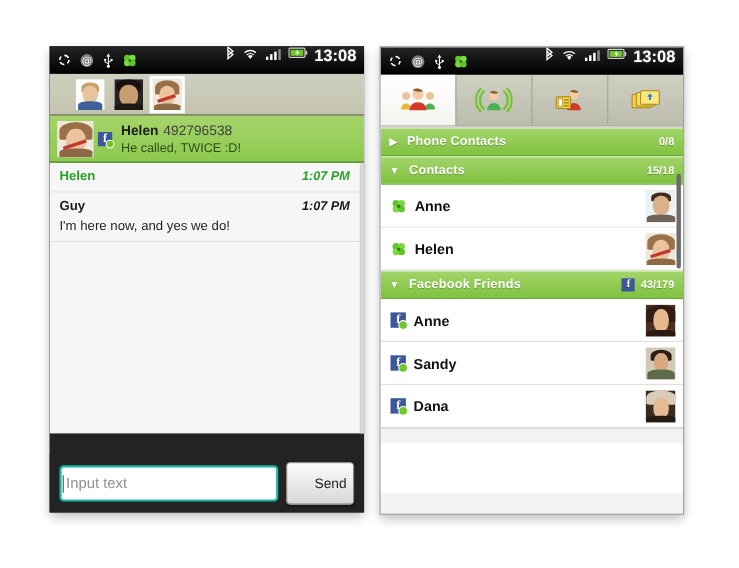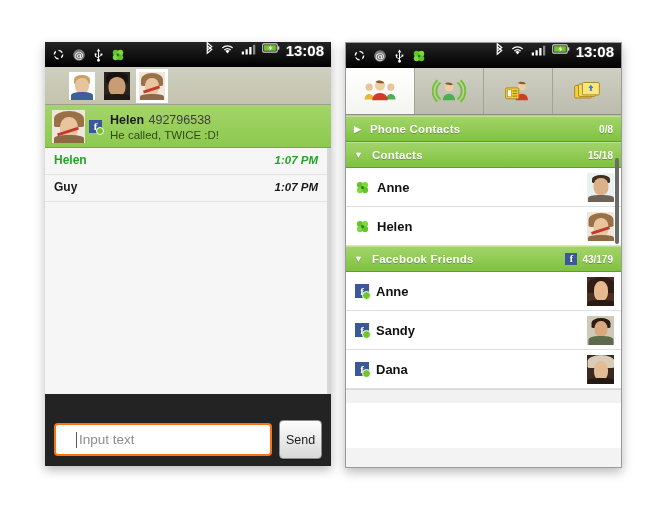--- a/index.html
+++ b/index.html
@@ -329,6 +329,7 @@
           <span class="msg-author me">Guy</span>
           <span class="msg-time me">1:07 PM</span>
         </div>
+        <div class="msg-body">I'm here now, and yes we do!</div>
       </div>
     </div>
 

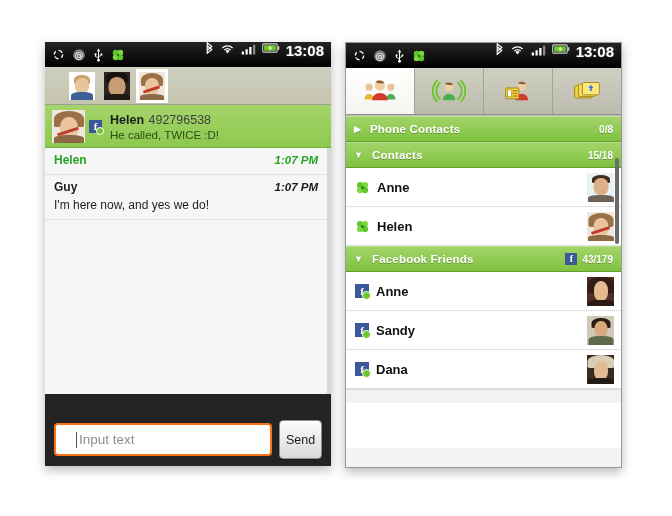--- a/index.html
+++ b/index.html
@@ -103,8 +103,8 @@
   }
   .txtbox{
     flex:1;height:33px;background:#ffffff;
-    border:2px solid #f97316;border-radius:4px;
-    display:flex;align-items:center;padding:0 20px;box-sizing:border-box;
+    border:2px solid #14b8a6;border-radius:4px;
+    display:flex;align-items:center;padding:0 1px;box-sizing:border-box;
     position:relative;
   }
   .caret{width:1px;height:16px;background:#555;margin-right:2px;}

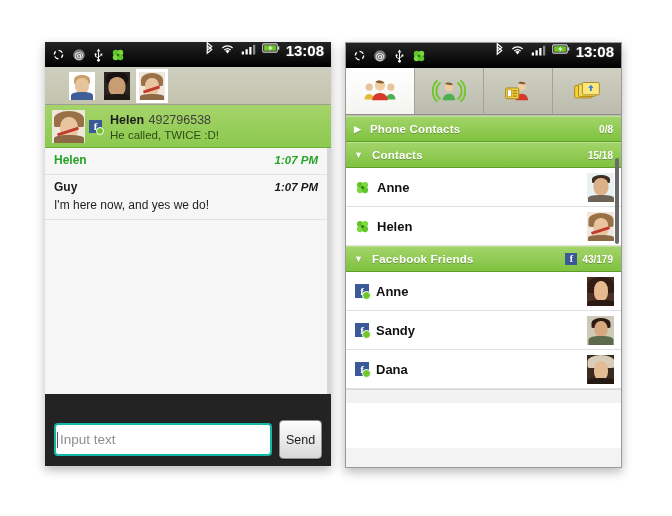--- a/index.html
+++ b/index.html
@@ -116,6 +116,7 @@
     display:flex;align-items:center;justify-content:center;
     font-size:12.5px;color:#1d1d1d;
     box-shadow:0 1px 1px rgba(0,0,0,.3);
+    padding-left:19px;
   }
 
   

